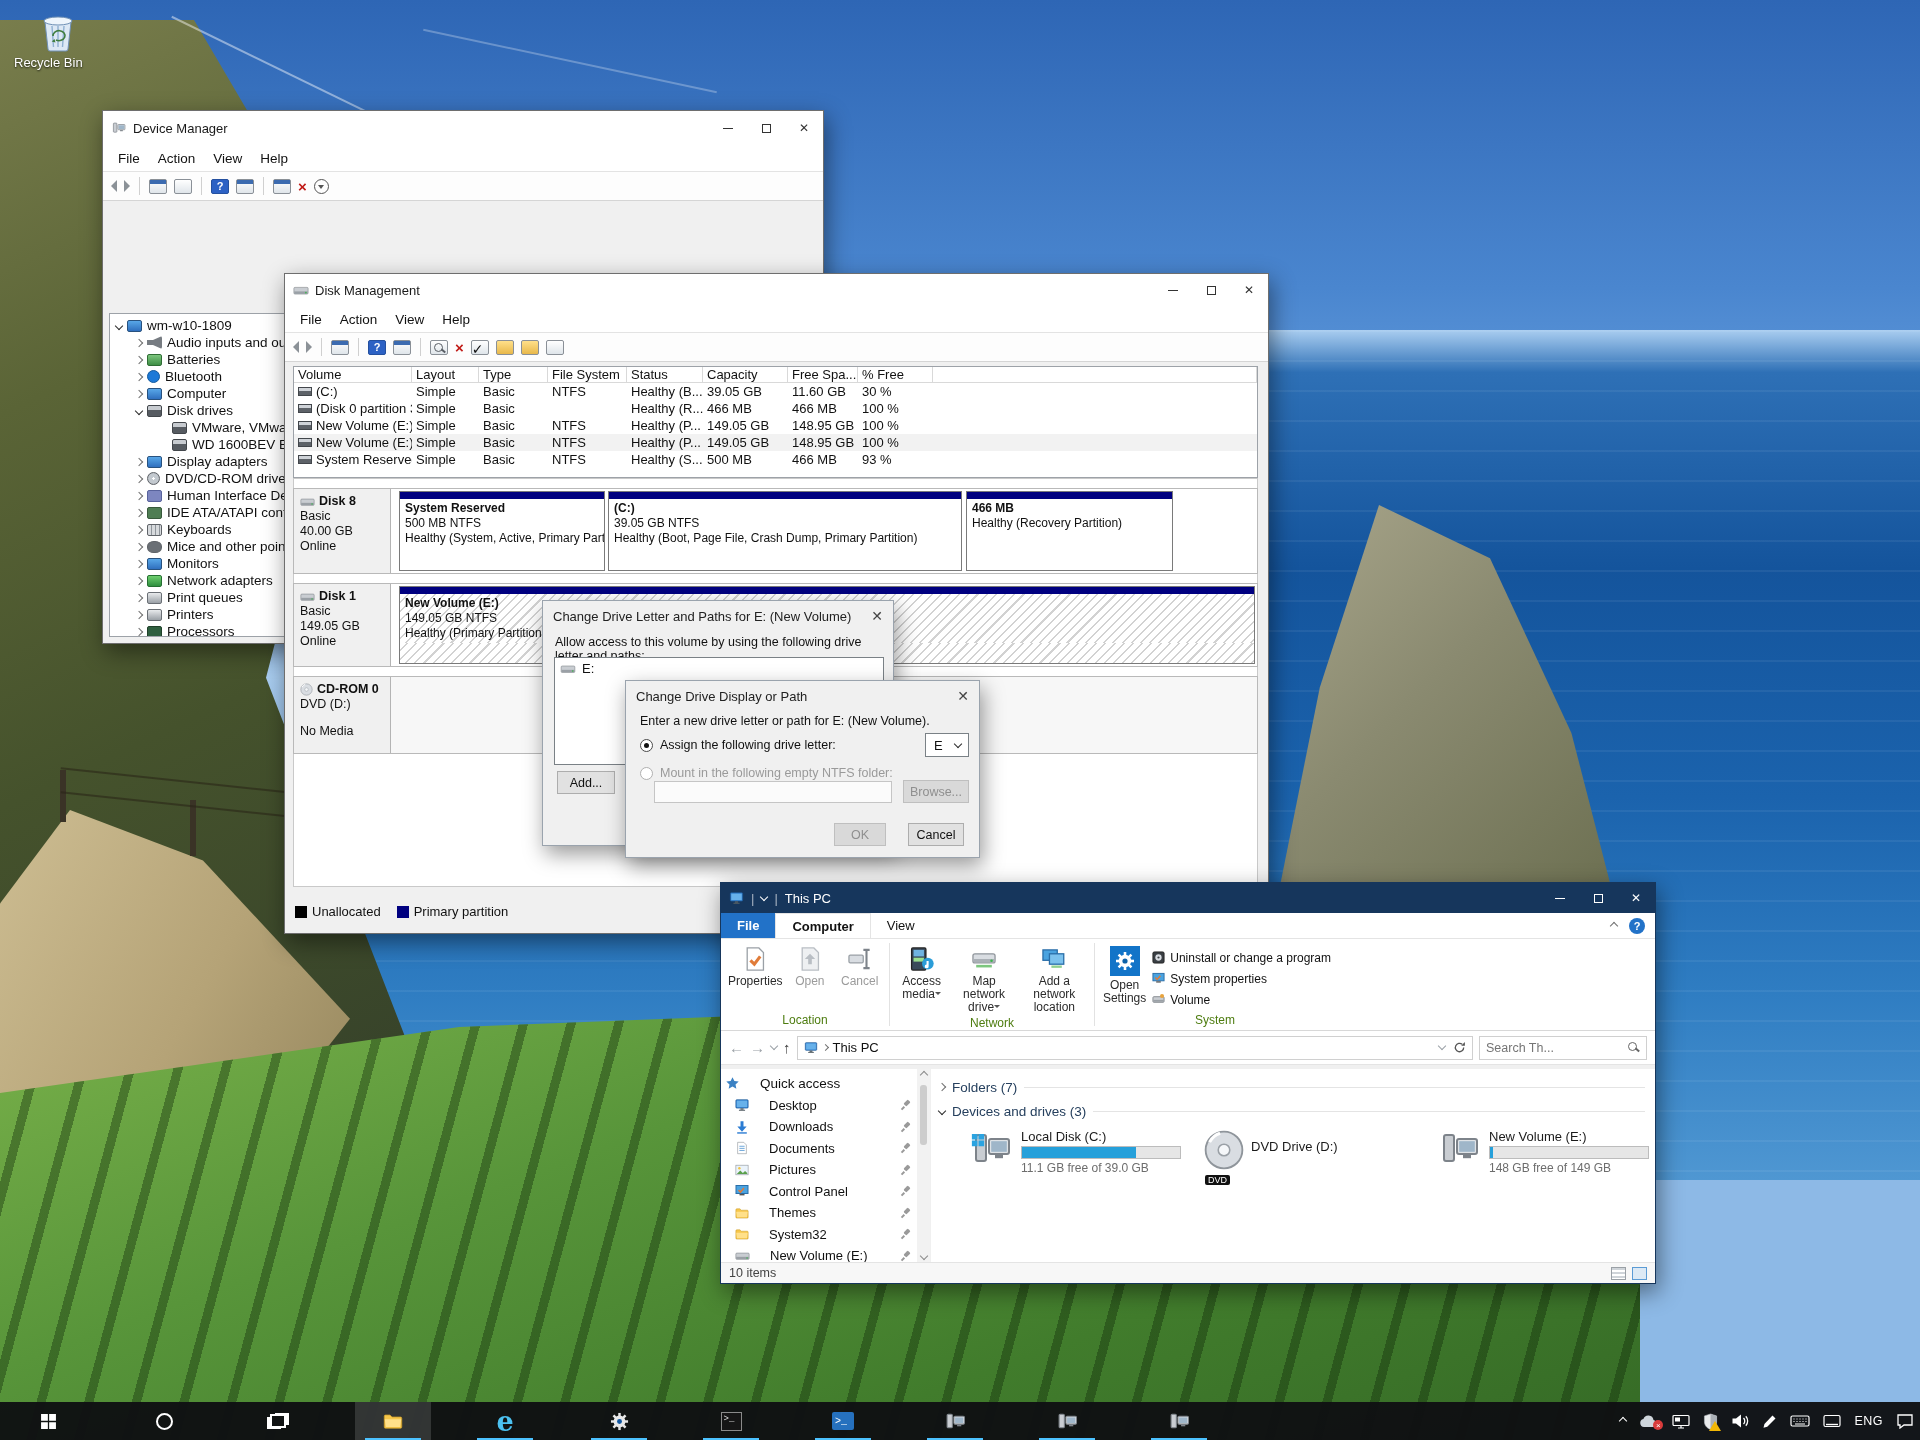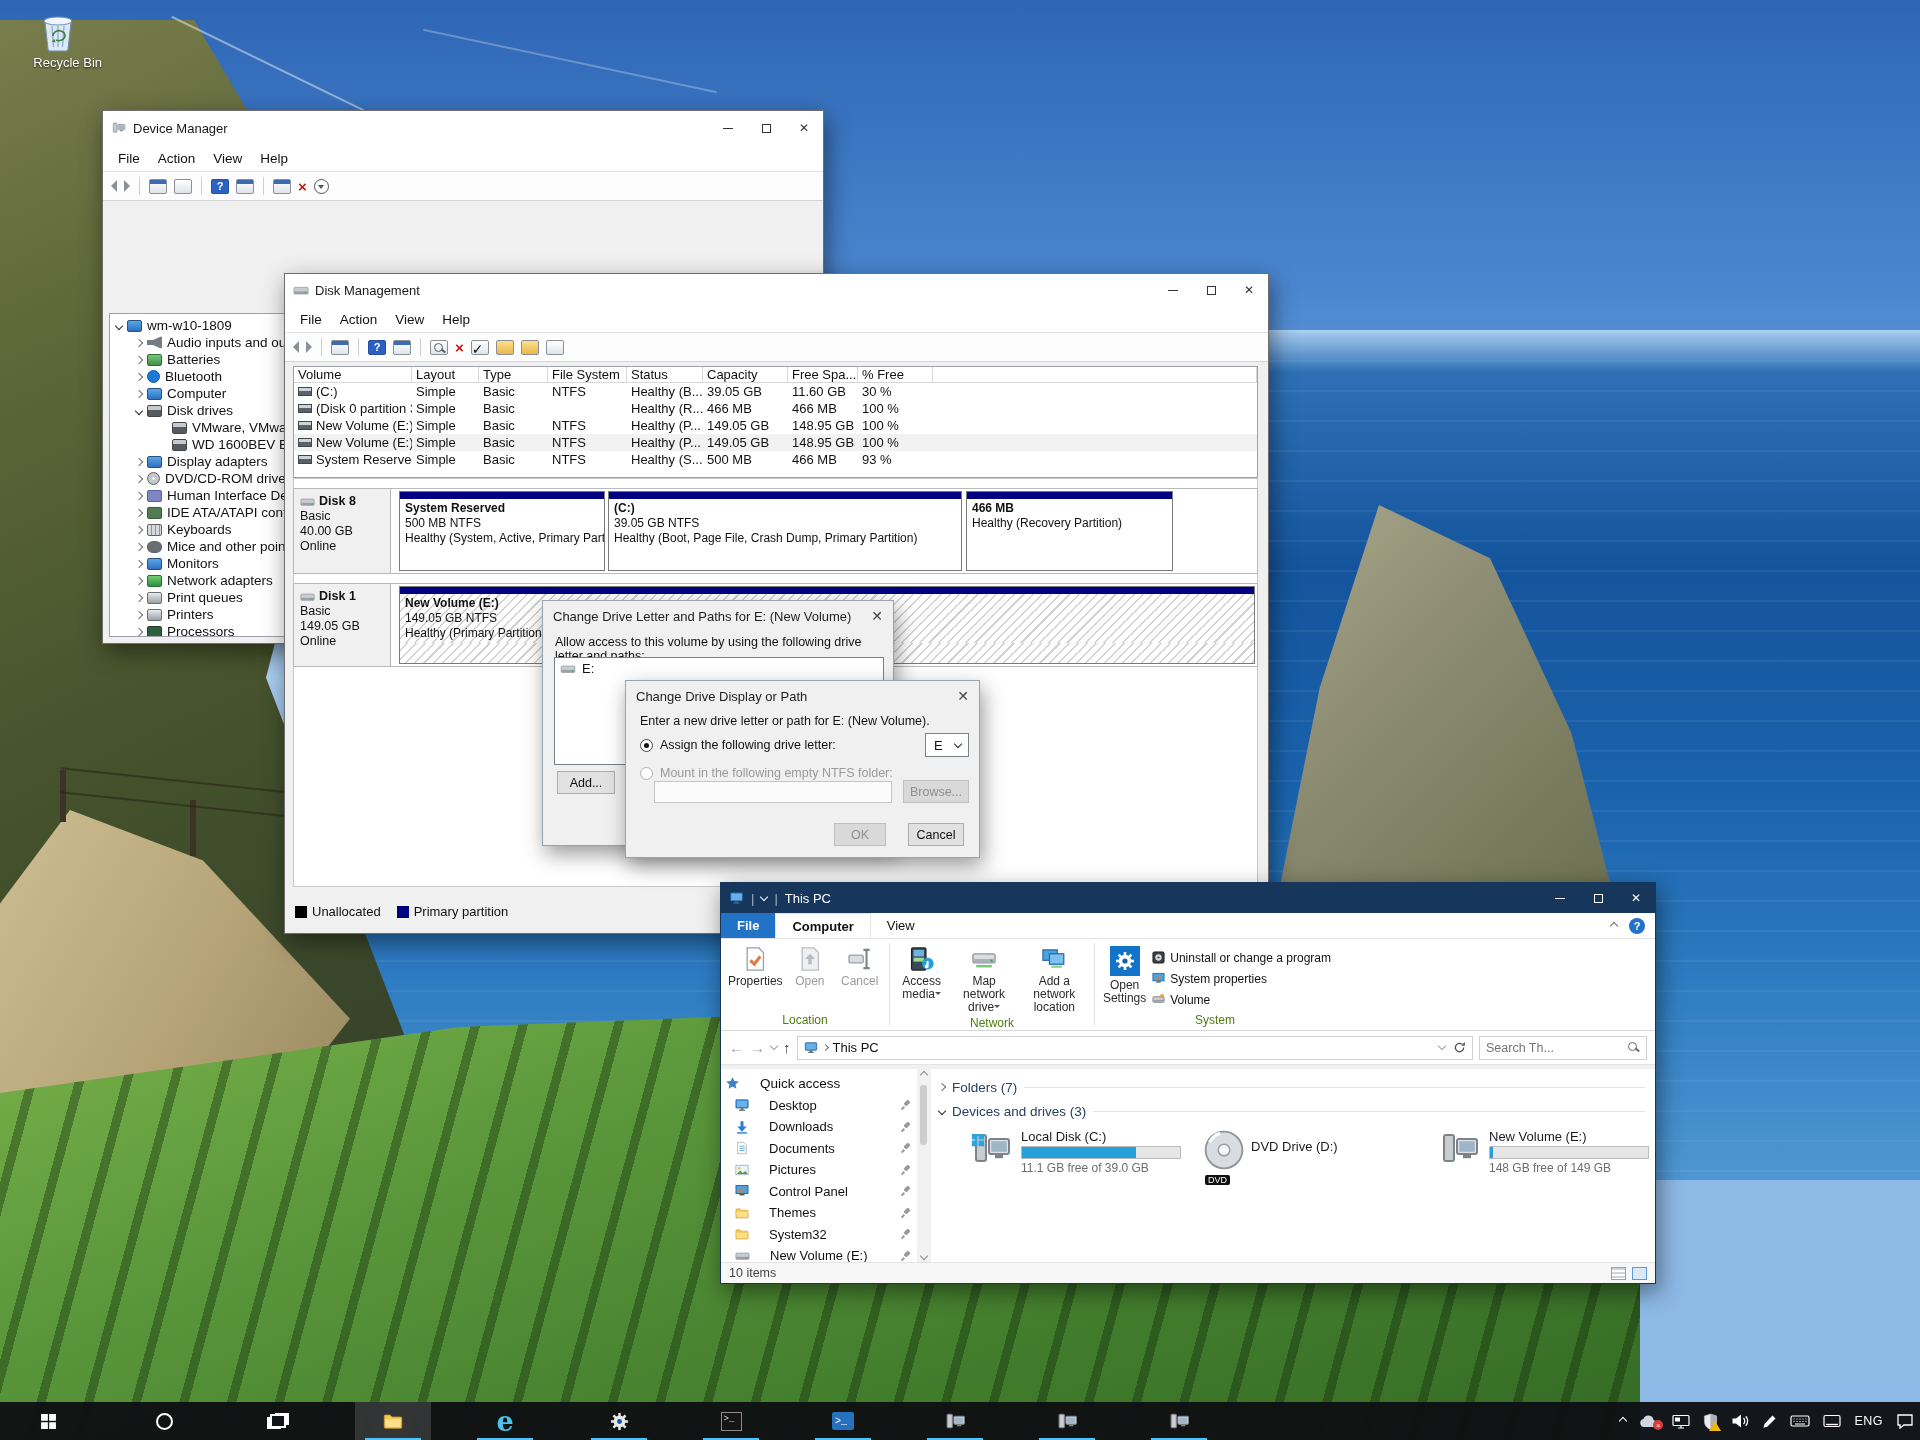--- a/index.html
+++ b/index.html
@@ -31,7 +31,7 @@
     background:radial-gradient(ellipse,rgba(255,255,255,.75),rgba(255,255,255,0) 70%)}
   .contrail{position:absolute;height:2px;background:rgba(255,255,255,.45)}
   
-  #recycle{position:absolute;left:14px;top:12px;width:88px;text-align:right}
+  #recycle{position:absolute;left:14px;top:12px;width:88px;text-align:left}
   #recycle .lbl{color:#fff;font-size:13px;text-shadow:0 1px 2px rgba(0,0,0,.8);margin-top:3px}
   
   .win{position:absolute;background:#f0f0f0;border:1px solid #6e6e6e;box-shadow:3px 8px 22px rgba(0,0,0,.45)}

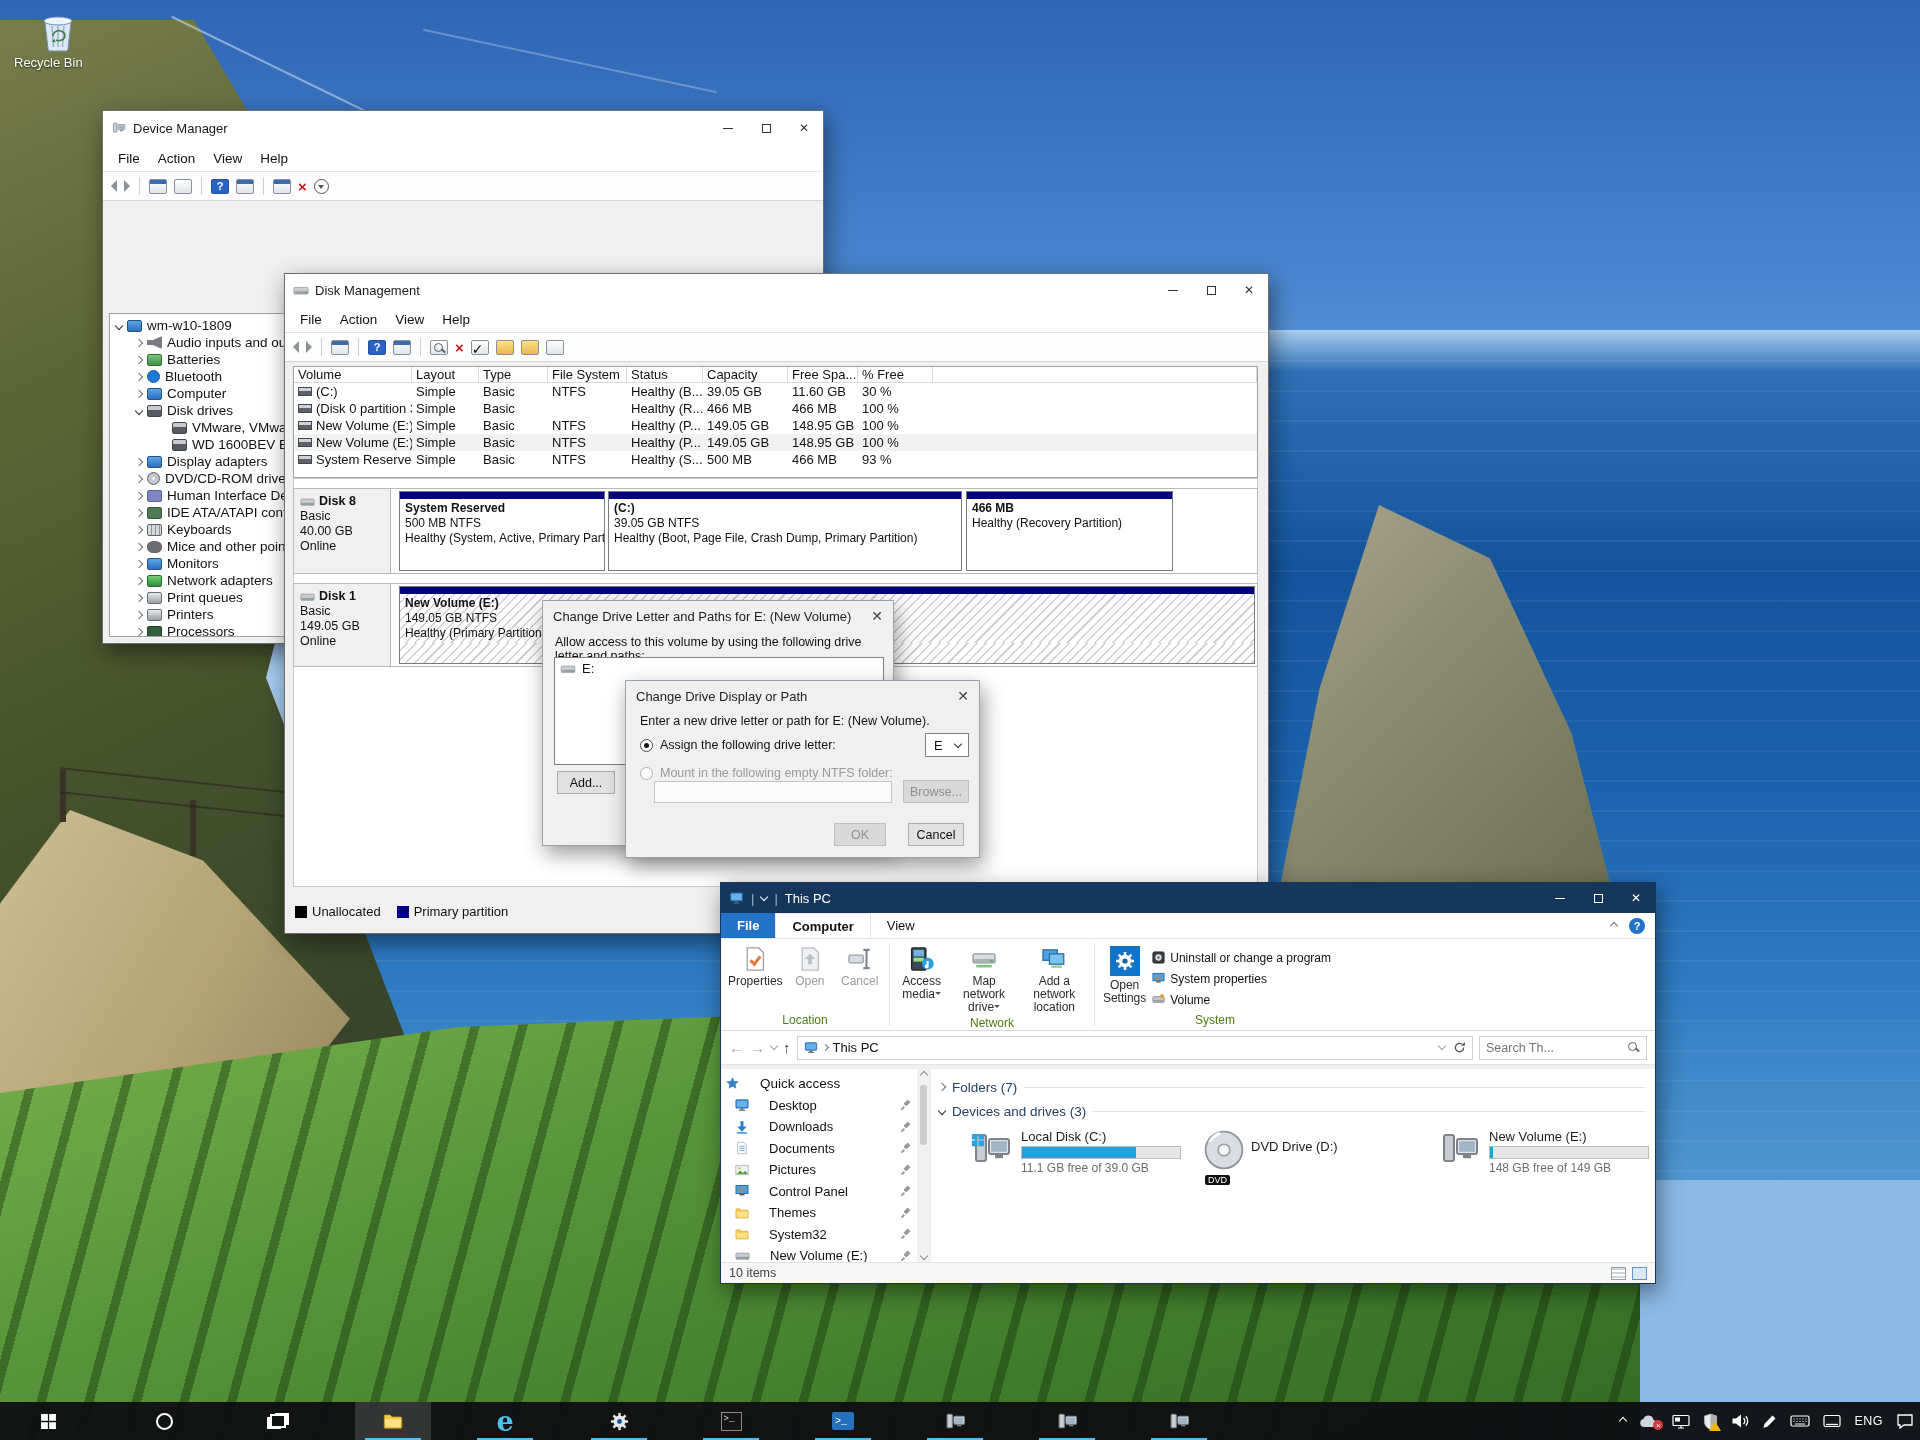--- a/index.html
+++ b/index.html
@@ -640,6 +640,18 @@
       </div>
     </div>
 
+    <div class="band" style="top:402px;height:78px;background:#f7f7f7">
+      <div class="dlabel">
+        <div style="display:flex;gap:4px;align-items:center">
+            <svg class="i" width="13" height="13">
+              <use href="#s-disc"></use>
+            </svg>
+            <b>CD-ROM 0</b>
+          </div>
+        <div>DVD (D:)</div>
+        <div style="margin-top:12px">No Media</div>
+      </div>
+    </div>
 
     <div style="position:absolute;left:10px;bottom:14px;display:flex;align-items:center;font-size:13px">
       <span class="sw" style="background:#000"></span>

